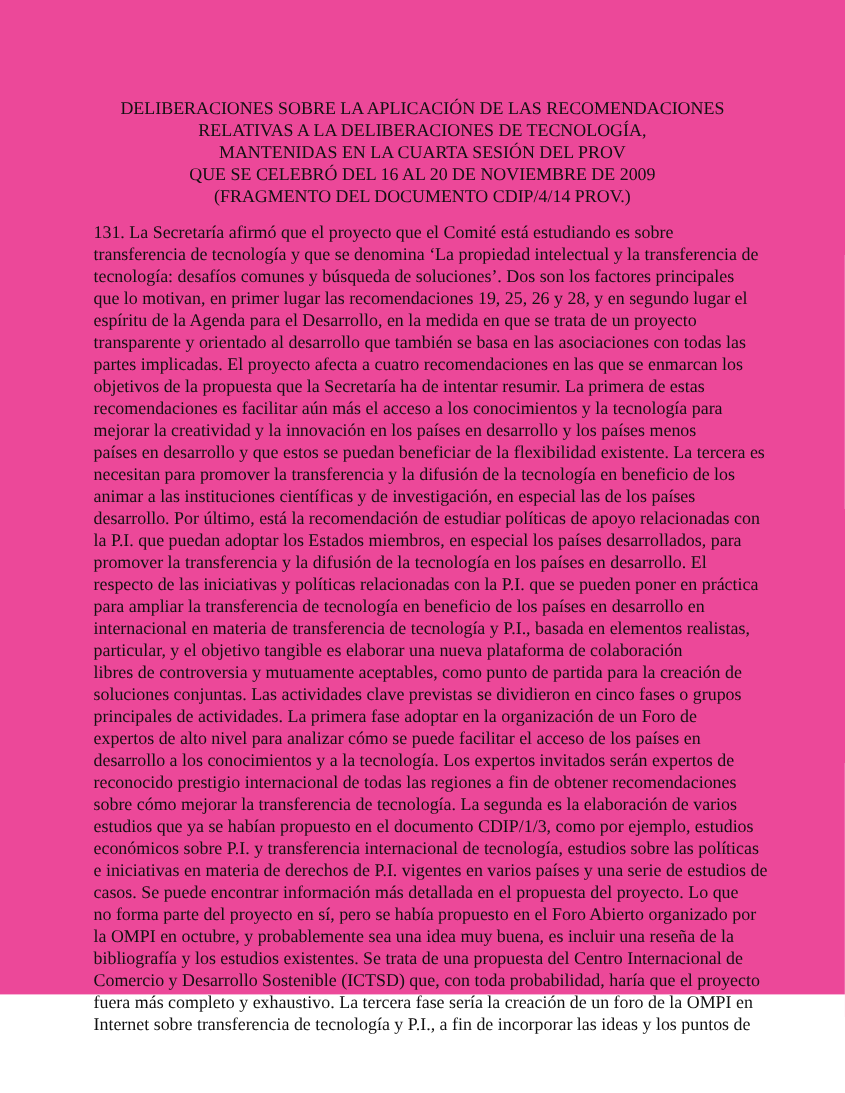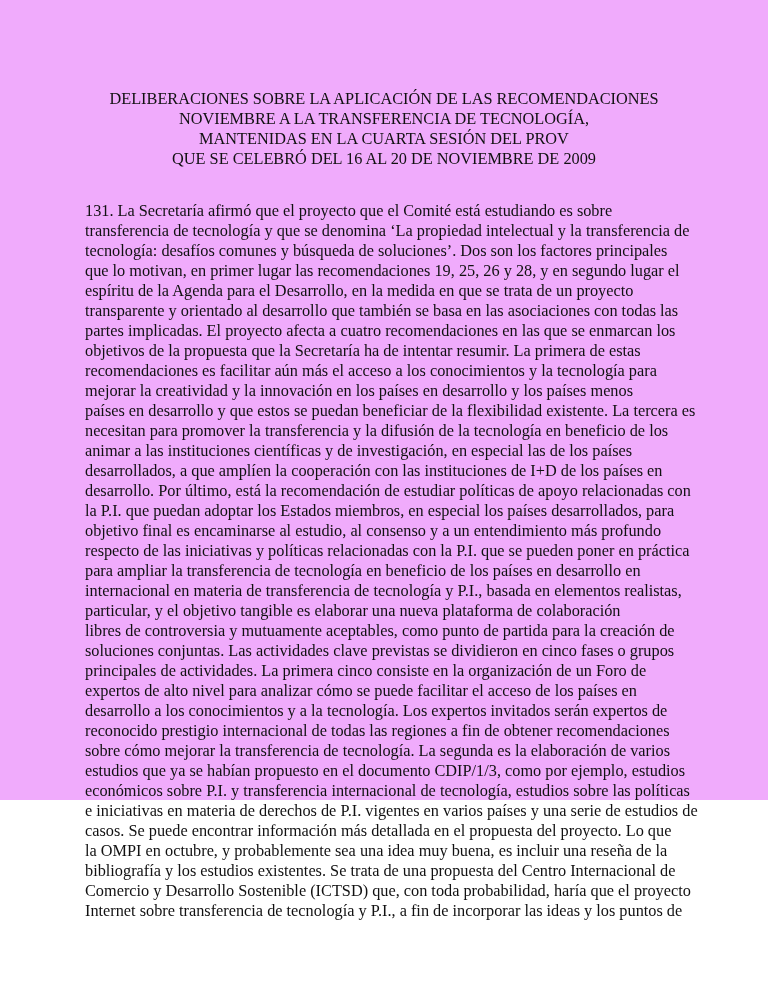--- a/index.html
+++ b/index.html
@@ -19,8 +19,8 @@
       position: absolute;
       left: 0; top: 0;
       width: 768px;
-      height: 800px;
-      background: #f0abfc;
+      height: 904px;
+      background: #ec4899;
       font-family: Liberation Serif, serif;
     }
     .title-block {

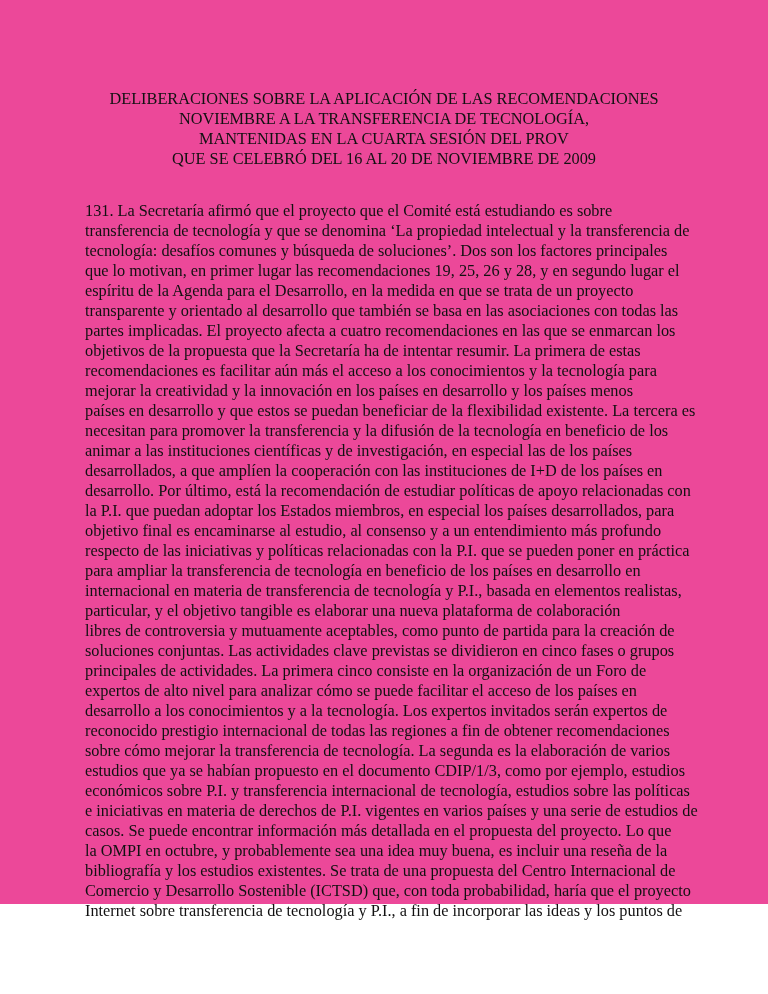--- a/index.html
+++ b/index.html
@@ -56,7 +56,7 @@
 
   <div class="title-block">
     <span class="title-line">DELIBERACIONES SOBRE LA APLICACIÓN DE LAS RECOMENDACIONES</span>
-    <span class="title-line">NOVIEMBRE A LA TRANSFERENCIA DE TECNOLOGÍA,</span>
+    <span class="title-line">RELATIVAS A LA DELIBERACIONES DE TECNOLOGÍA,</span>
     <span class="title-line">MANTENIDAS EN LA CUARTA SESIÓN DEL PROV</span>
     <span class="title-line">QUE SE CELEBRÓ DEL 16 AL 20 DE NOVIEMBRE DE 2009</span>
   </div>

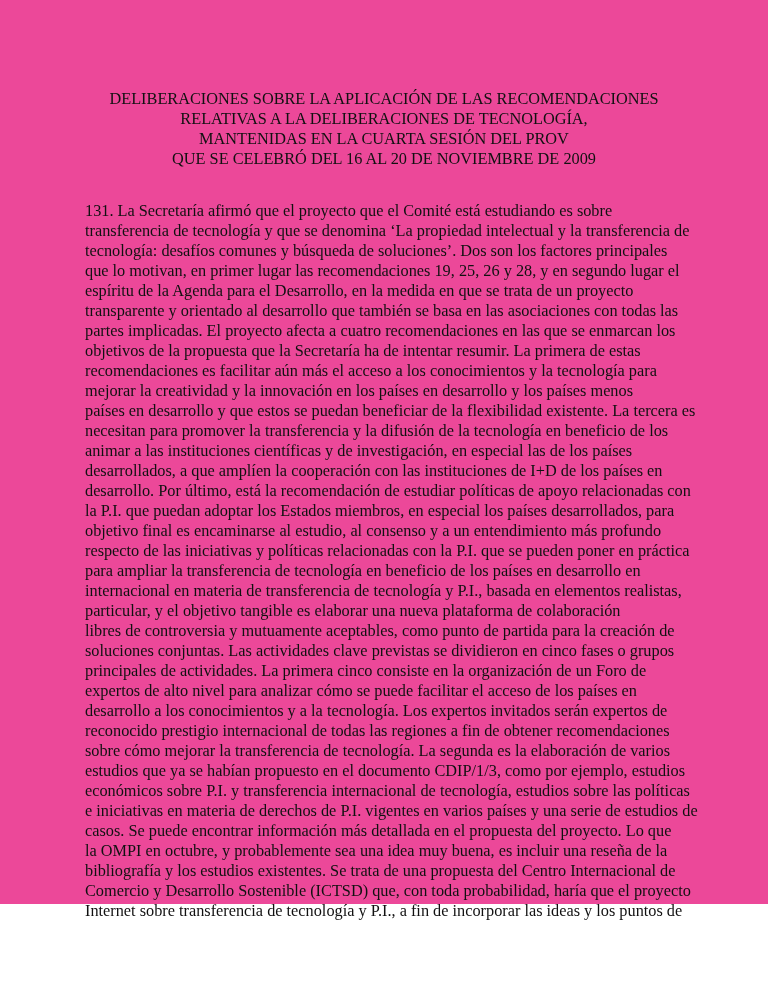--- a/index.html
+++ b/index.html
@@ -59,6 +59,7 @@
     <span class="title-line">RELATIVAS A LA DELIBERACIONES DE TECNOLOGÍA,</span>
     <span class="title-line">MANTENIDAS EN LA CUARTA SESIÓN DEL PROV</span>
     <span class="title-line">QUE SE CELEBRÓ DEL 16 AL 20 DE NOVIEMBRE DE 2009</span>
+    <span class="title-line">(FRAGMENTO DEL DOCUMENTO CDIP/4/14 PROV.)</span>
   </div>
 
   <div class="body-block">

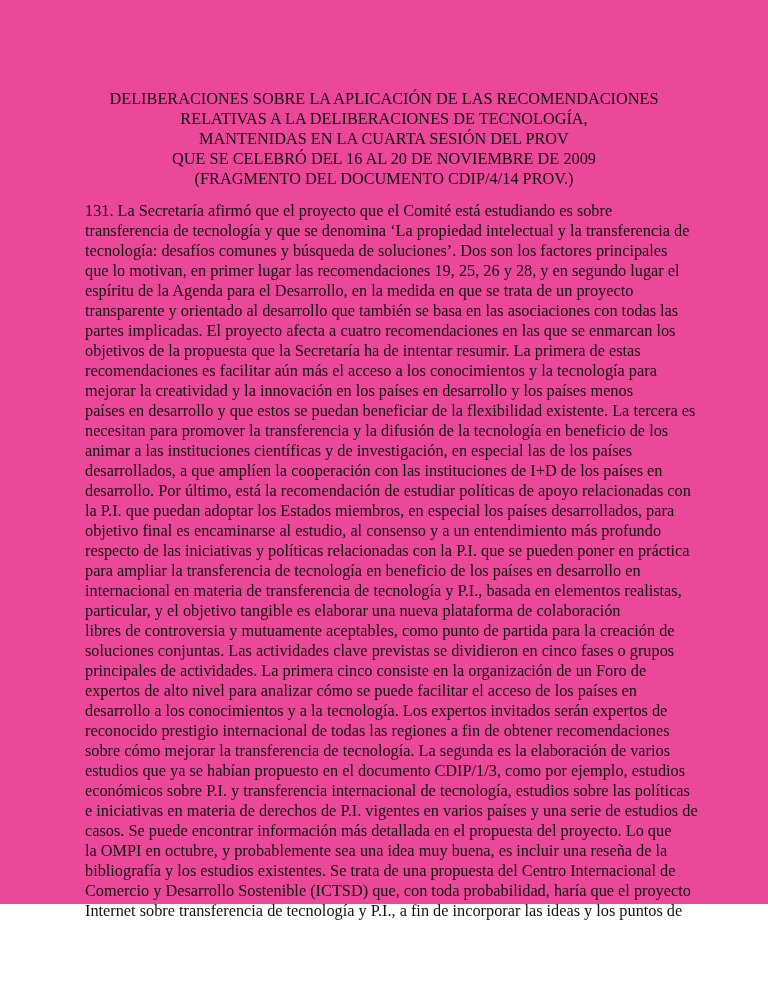--- a/index.html
+++ b/index.html
@@ -76,7 +76,6 @@
     <span class="body-line">países en desarrollo y que estos se puedan beneficiar de la flexibilidad existente.  La tercera es</span>
     <span class="body-line">necesitan para promover la transferencia y la difusión de la tecnología en beneficio de los</span>
     <span class="body-line">animar a las instituciones científicas y de investigación, en especial las de los países</span>
-    <span class="body-line">desarrollados, a que amplíen la cooperación con las instituciones de I+D de los países en</span>
     <span class="body-line">desarrollo.  Por último, está la recomendación de estudiar políticas de apoyo relacionadas con</span>
     <span class="body-line">la P.I. que puedan adoptar los Estados miembros, en especial los países desarrollados, para</span>
     <span class="body-line">objetivo final es encaminarse al estudio, al consenso y a un entendimiento más profundo</span>

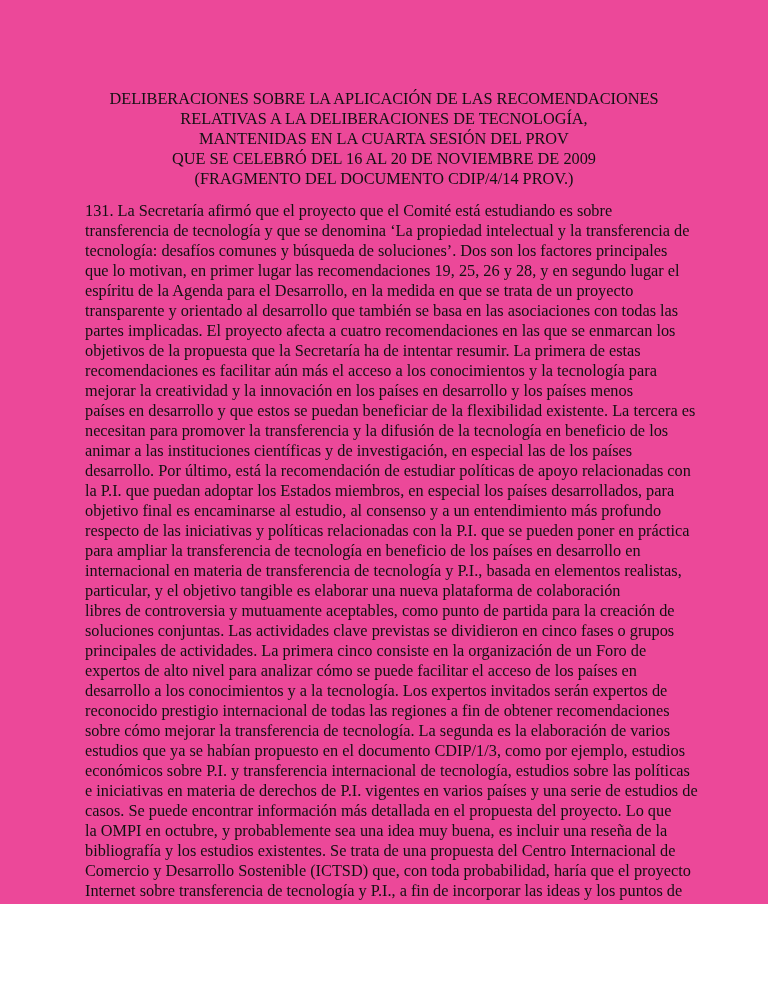--- a/index.html
+++ b/index.html
@@ -78,6 +78,7 @@
     <span class="body-line">animar a las instituciones científicas y de investigación, en especial las de los países</span>
     <span class="body-line">desarrollo.  Por último, está la recomendación de estudiar políticas de apoyo relacionadas con</span>
     <span class="body-line">la P.I. que puedan adoptar los Estados miembros, en especial los países desarrollados, para</span>
+    <span class="body-line">promover la transferencia y la difusión de la tecnología en los países en desarrollo.  El</span>
     <span class="body-line">objetivo final es encaminarse al estudio, al consenso y a un entendimiento más profundo</span>
     <span class="body-line">respecto de las iniciativas y políticas relacionadas con la P.I. que se pueden poner en práctica</span>
     <span class="body-line">para ampliar la transferencia de tecnología en beneficio de los países en desarrollo en</span>

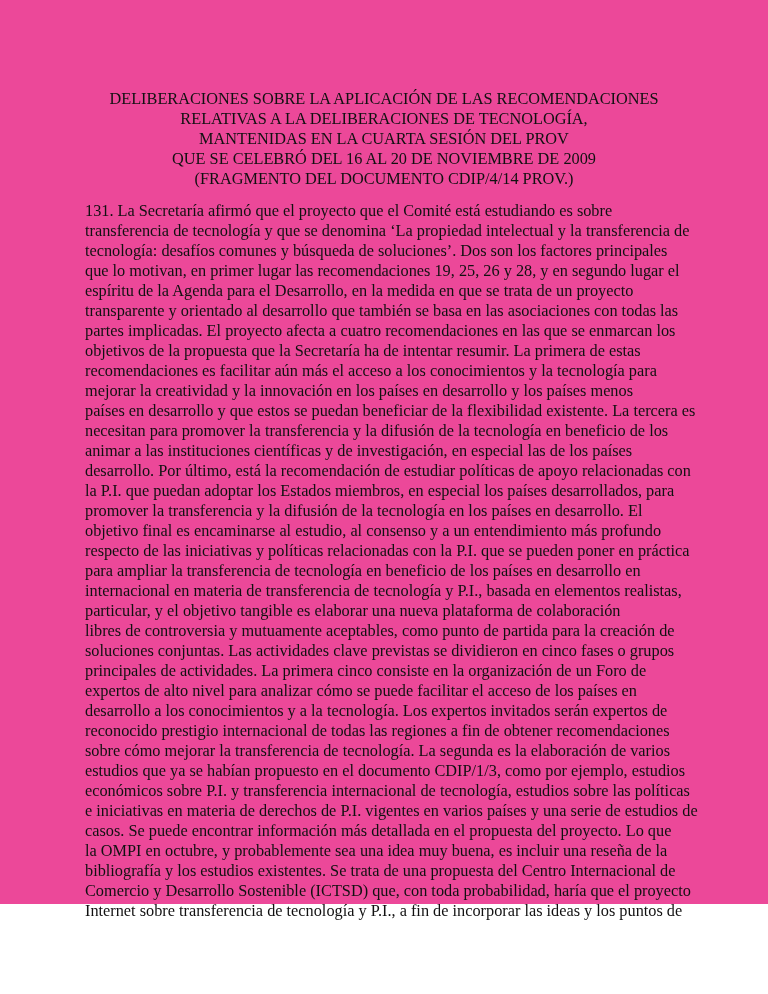--- a/index.html
+++ b/index.html
@@ -79,7 +79,6 @@
     <span class="body-line">desarrollo.  Por último, está la recomendación de estudiar políticas de apoyo relacionadas con</span>
     <span class="body-line">la P.I. que puedan adoptar los Estados miembros, en especial los países desarrollados, para</span>
     <span class="body-line">promover la transferencia y la difusión de la tecnología en los países en desarrollo.  El</span>
-    <span class="body-line">objetivo final es encaminarse al estudio, al consenso y a un entendimiento más profundo</span>
     <span class="body-line">respecto de las iniciativas y políticas relacionadas con la P.I. que se pueden poner en práctica</span>
     <span class="body-line">para ampliar la transferencia de tecnología en beneficio de los países en desarrollo en</span>
     <span class="body-line">internacional en materia de transferencia de tecnología y P.I., basada en elementos realistas,</span>

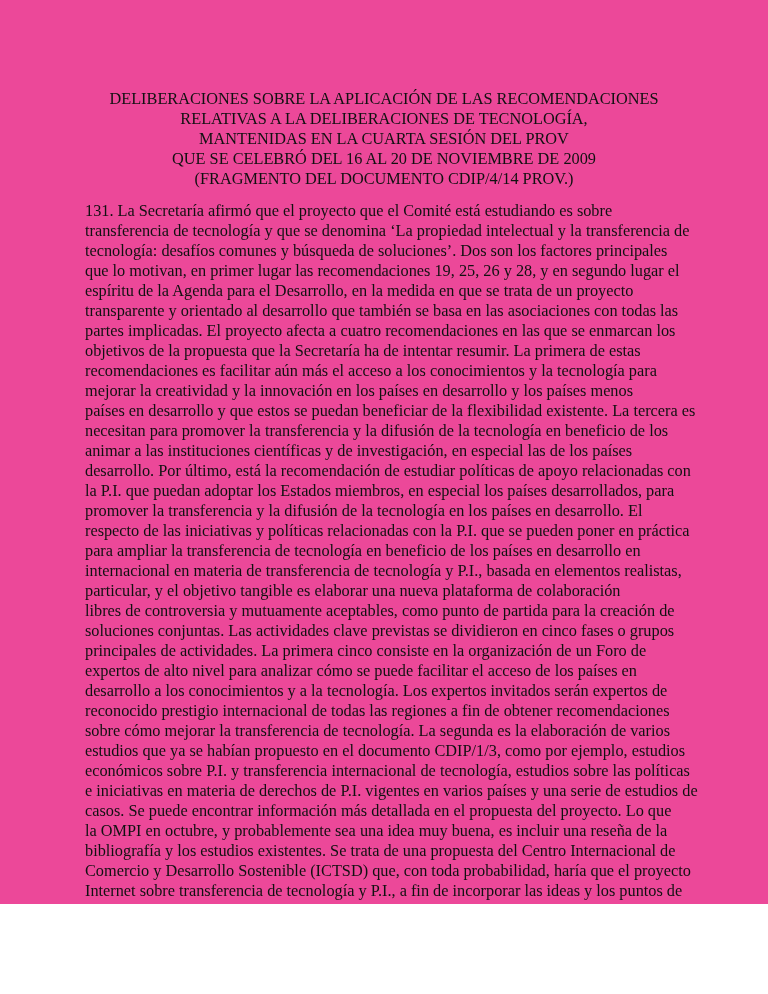--- a/index.html
+++ b/index.html
@@ -85,7 +85,7 @@
     <span class="body-line">particular, y el objetivo tangible es elaborar una nueva plataforma de colaboración</span>
     <span class="body-line">libres de controversia y mutuamente aceptables, como punto de partida para la creación de</span>
     <span class="body-line">soluciones conjuntas.  Las actividades clave previstas se dividieron en cinco fases o grupos</span>
-    <span class="body-line">principales de actividades.  La primera cinco consiste en  la organización de un Foro de</span>
+    <span class="body-line">principales de actividades.  La primera fase adoptar en  la organización de un Foro de</span>
     <span class="body-line">expertos de alto nivel para analizar cómo se puede facilitar el acceso de los países en</span>
     <span class="body-line">desarrollo a los conocimientos y a la tecnología.  Los expertos invitados serán expertos de</span>
     <span class="body-line">reconocido prestigio internacional de todas las regiones a fin de obtener recomendaciones</span>

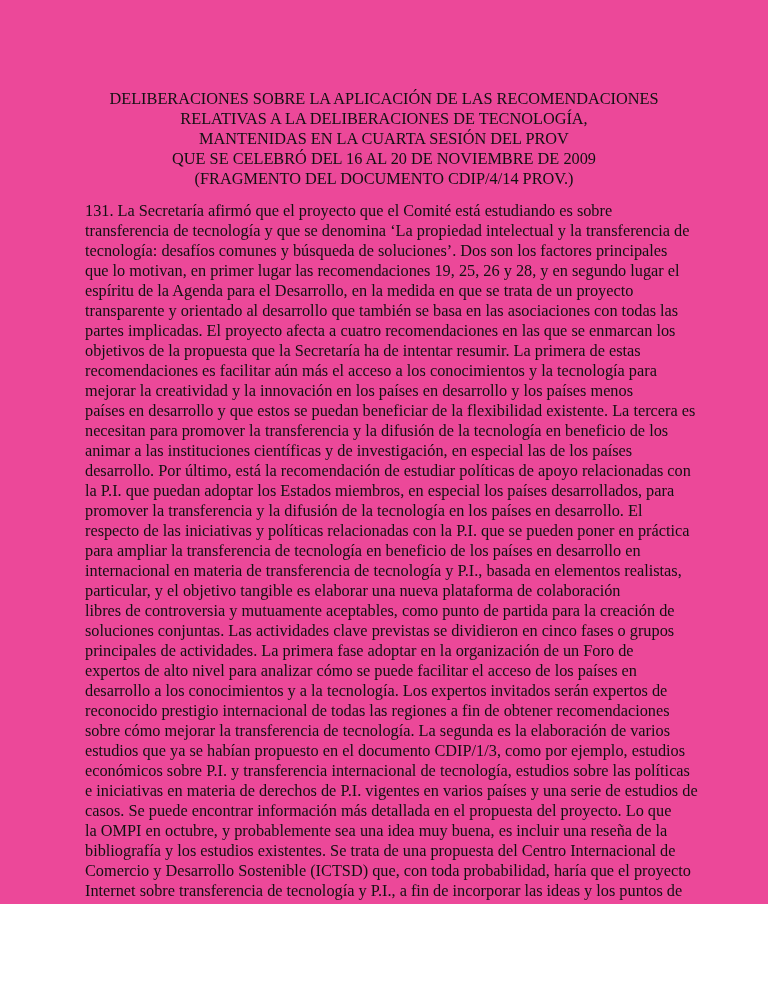--- a/index.html
+++ b/index.html
@@ -94,6 +94,7 @@
     <span class="body-line">económicos sobre P.I. y transferencia internacional de tecnología, estudios sobre las políticas</span>
     <span class="body-line">e iniciativas en materia de derechos de P.I. vigentes en varios países y una serie de estudios de</span>
     <span class="body-line">casos.  Se puede encontrar información más detallada en el propuesta del proyecto.  Lo que</span>
+    <span class="body-line">no forma parte del proyecto en sí, pero se había propuesto en el Foro Abierto organizado por</span>
     <span class="body-line">la OMPI en octubre, y probablemente sea una idea muy buena, es incluir una reseña de la</span>
     <span class="body-line">bibliografía y los estudios existentes.  Se trata de una propuesta del Centro Internacional de</span>
     <span class="body-line">Comercio y Desarrollo Sostenible (ICTSD) que, con toda probabilidad, haría que el proyecto</span>

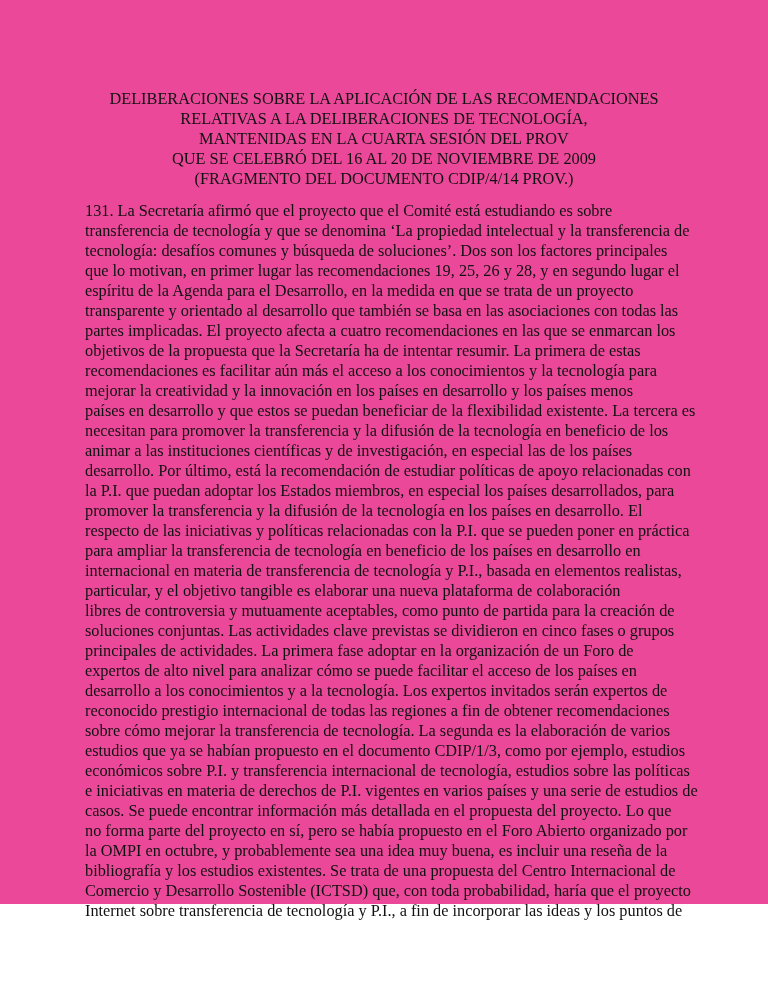--- a/index.html
+++ b/index.html
@@ -98,6 +98,7 @@
     <span class="body-line">la OMPI en octubre, y probablemente sea una idea muy buena, es incluir una reseña de la</span>
     <span class="body-line">bibliografía y los estudios existentes.  Se trata de una propuesta del Centro Internacional de</span>
     <span class="body-line">Comercio y Desarrollo Sostenible (ICTSD) que, con toda probabilidad, haría que el proyecto</span>
+    <span class="body-line">fuera más completo y exhaustivo.  La tercera fase sería la creación de un foro de la OMPI en</span>
     <span class="body-line">Internet sobre transferencia de tecnología y P.I., a fin de incorporar las ideas y los puntos de</span>
 
   </div>

